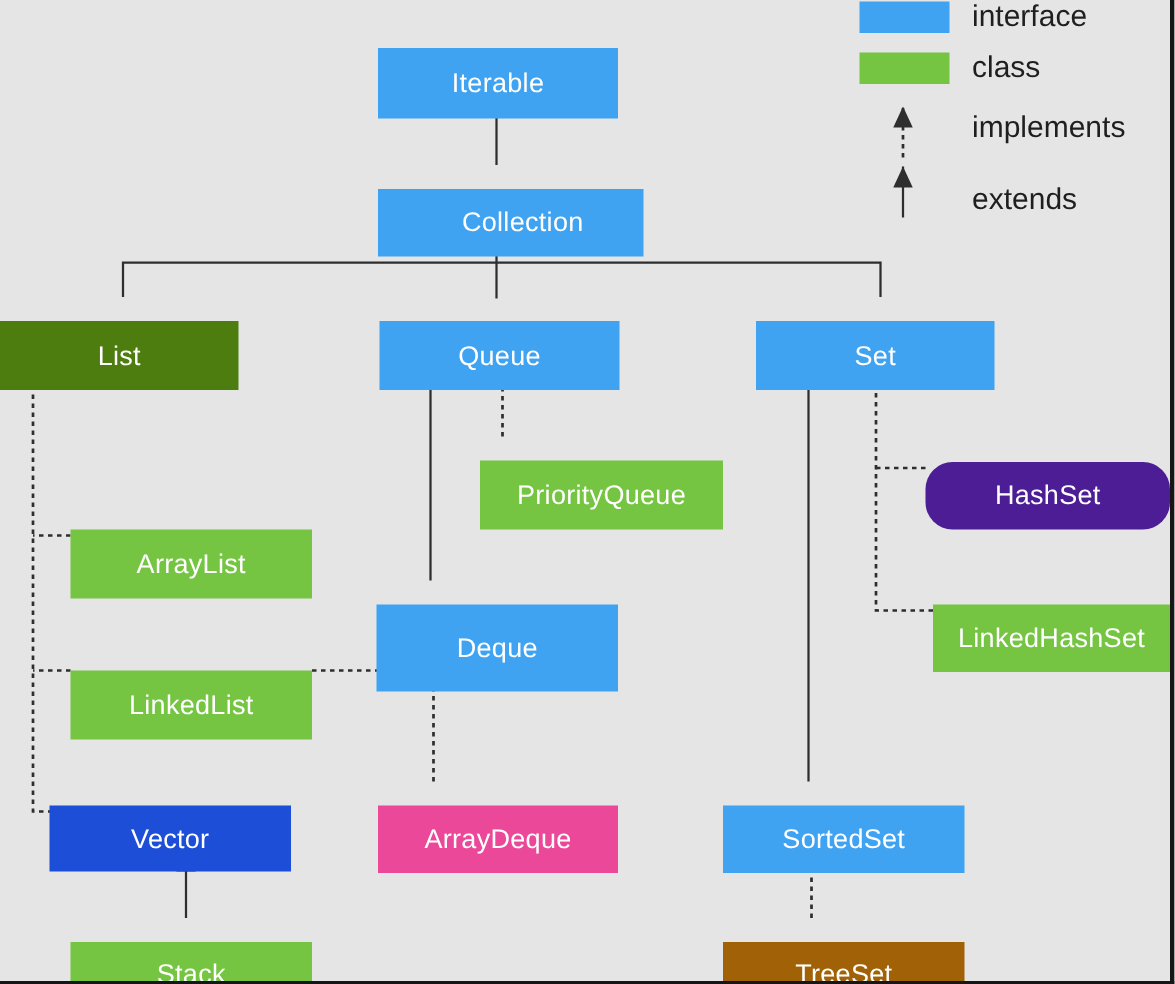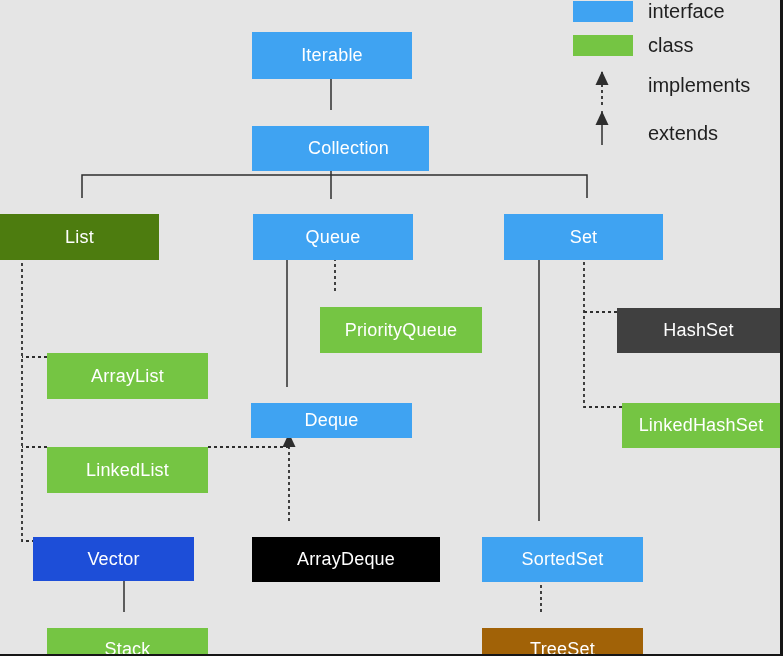--- a/index.html
+++ b/index.html
@@ -87,7 +87,7 @@
       <div class="node" style="left: 33px; top: 521px; width: 161px; height: 44px; background: #1d4ed8; color: rgb(255, 255, 255);">Vector</div>
       <div class="node" style="left: 47px; top: 612px; width: 161px; height: 42px; background: rgb(117, 197, 67); color: rgb(255, 255, 255);">Stack</div>
       <div class="node" style="left: 252px; top: 521px; width: 188px; height: 45px; background: #000000; color: rgb(255, 255, 255);">ArrayDeque</div>
-      <div class="node" style="left: 617px; top: 292px; width: 163px; height: 45px; background: #404040; color: rgb(255, 255, 255);">HashSet</div>
+      <div class="node" style="left: 617px; top: 292px; width: 163px; height: 45px; background: #4c1d95; color: rgb(255, 255, 255); border-radius: 18px;">HashSet</div>
       <div class="node" style="left: 622px; top: 387px; width: 158px; height: 45px; background: rgb(117, 197, 67); color: rgb(255, 255, 255);">LinkedHashSet</div>
       <div class="node" style="left: 482px; top: 612px; width: 161px; height: 42px; background: #a16207; color: rgb(255, 255, 255);">TreeSet</div>
     </div>

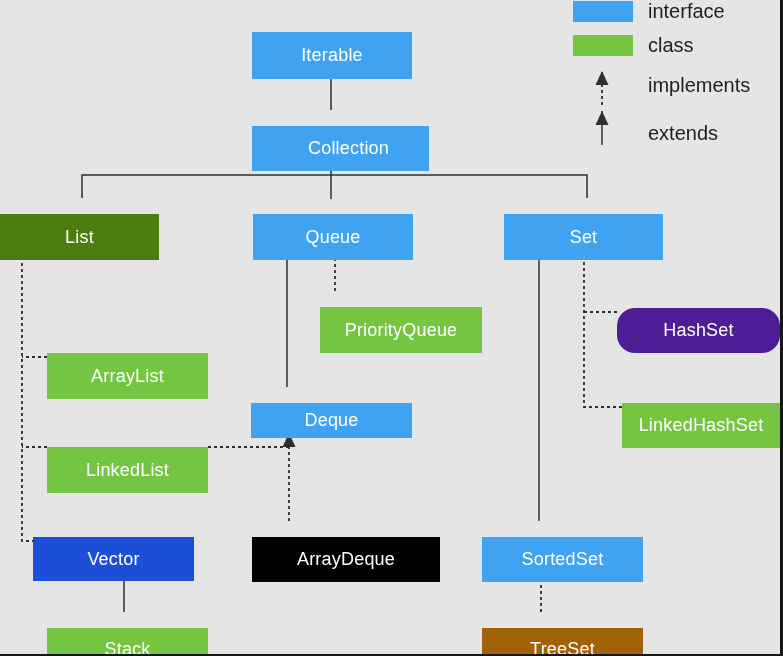--- a/index.html
+++ b/index.html
@@ -79,7 +79,7 @@
       <div class="node" style="left: 0px; top: 198px; width: 159px; height: 46px; background: #4d7c0f; color: rgb(255, 255, 255);">List</div>
       <div class="node" style="left: 253px; top: 198px; width: 160px; height: 46px; background: rgb(63, 163, 242); color: rgb(255, 255, 255);">Queue</div>
       <div class="node" style="left: 504px; top: 198px; width: 159px; height: 46px; background: rgb(63, 163, 242); color: rgb(255, 255, 255);">Set</div>
-      <div class="node" style="left: 251px; top: 387px; width: 161px; height: 35px; background: rgb(63, 163, 242); color: rgb(255, 255, 255);">Deque</div>
+      <div class="node" style="left: 251px; top: 387px; width: 161px; height: 58px; background: rgb(63, 163, 242); color: rgb(255, 255, 255);">Deque</div>
       <div class="node" style="left: 482px; top: 521px; width: 161px; height: 45px; background: rgb(63, 163, 242); color: rgb(255, 255, 255);">SortedSet</div>
       <div class="node" style="left: 320px; top: 291px; width: 162px; height: 46px; background: rgb(117, 197, 67); color: rgb(255, 255, 255);">PriorityQueue</div>
       <div class="node" style="left: 47px; top: 337px; width: 161px; height: 46px; background: rgb(117, 197, 67); color: rgb(255, 255, 255);">ArrayList</div>

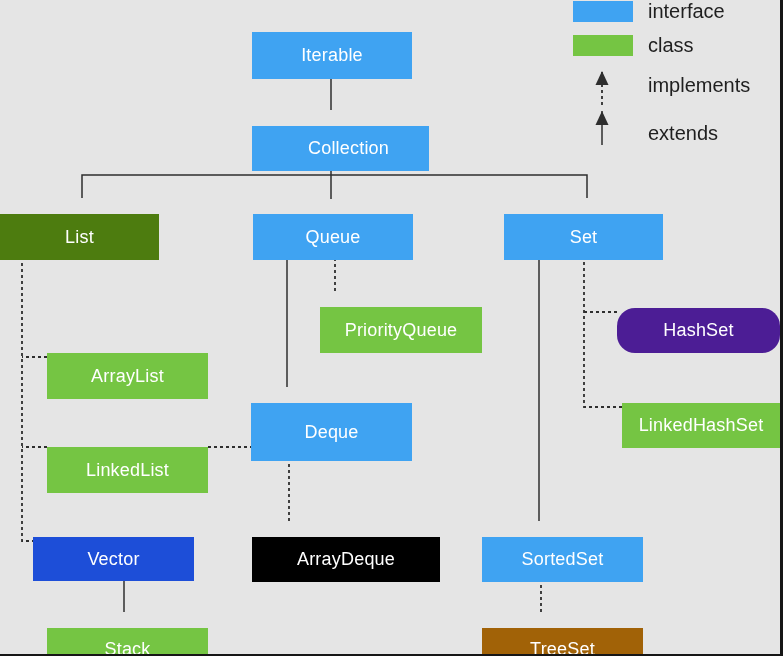--- a/index.html
+++ b/index.html
@@ -86,7 +86,7 @@
       <div class="node" style="left: 47px; top: 431px; width: 161px; height: 46px; background: rgb(117, 197, 67); color: rgb(255, 255, 255);">LinkedList</div>
       <div class="node" style="left: 33px; top: 521px; width: 161px; height: 44px; background: #1d4ed8; color: rgb(255, 255, 255);">Vector</div>
       <div class="node" style="left: 47px; top: 612px; width: 161px; height: 42px; background: rgb(117, 197, 67); color: rgb(255, 255, 255);">Stack</div>
-      <div class="node" style="left: 252px; top: 521px; width: 188px; height: 45px; background: #000000; color: rgb(255, 255, 255);">ArrayDeque</div>
+      <div class="node" style="left: 252px; top: 521px; width: 160px; height: 45px; background: #ec4899; color: rgb(255, 255, 255);">ArrayDeque</div>
       <div class="node" style="left: 617px; top: 292px; width: 163px; height: 45px; background: #4c1d95; color: rgb(255, 255, 255); border-radius: 18px;">HashSet</div>
       <div class="node" style="left: 622px; top: 387px; width: 158px; height: 45px; background: rgb(117, 197, 67); color: rgb(255, 255, 255);">LinkedHashSet</div>
       <div class="node" style="left: 482px; top: 612px; width: 161px; height: 42px; background: #a16207; color: rgb(255, 255, 255);">TreeSet</div>

